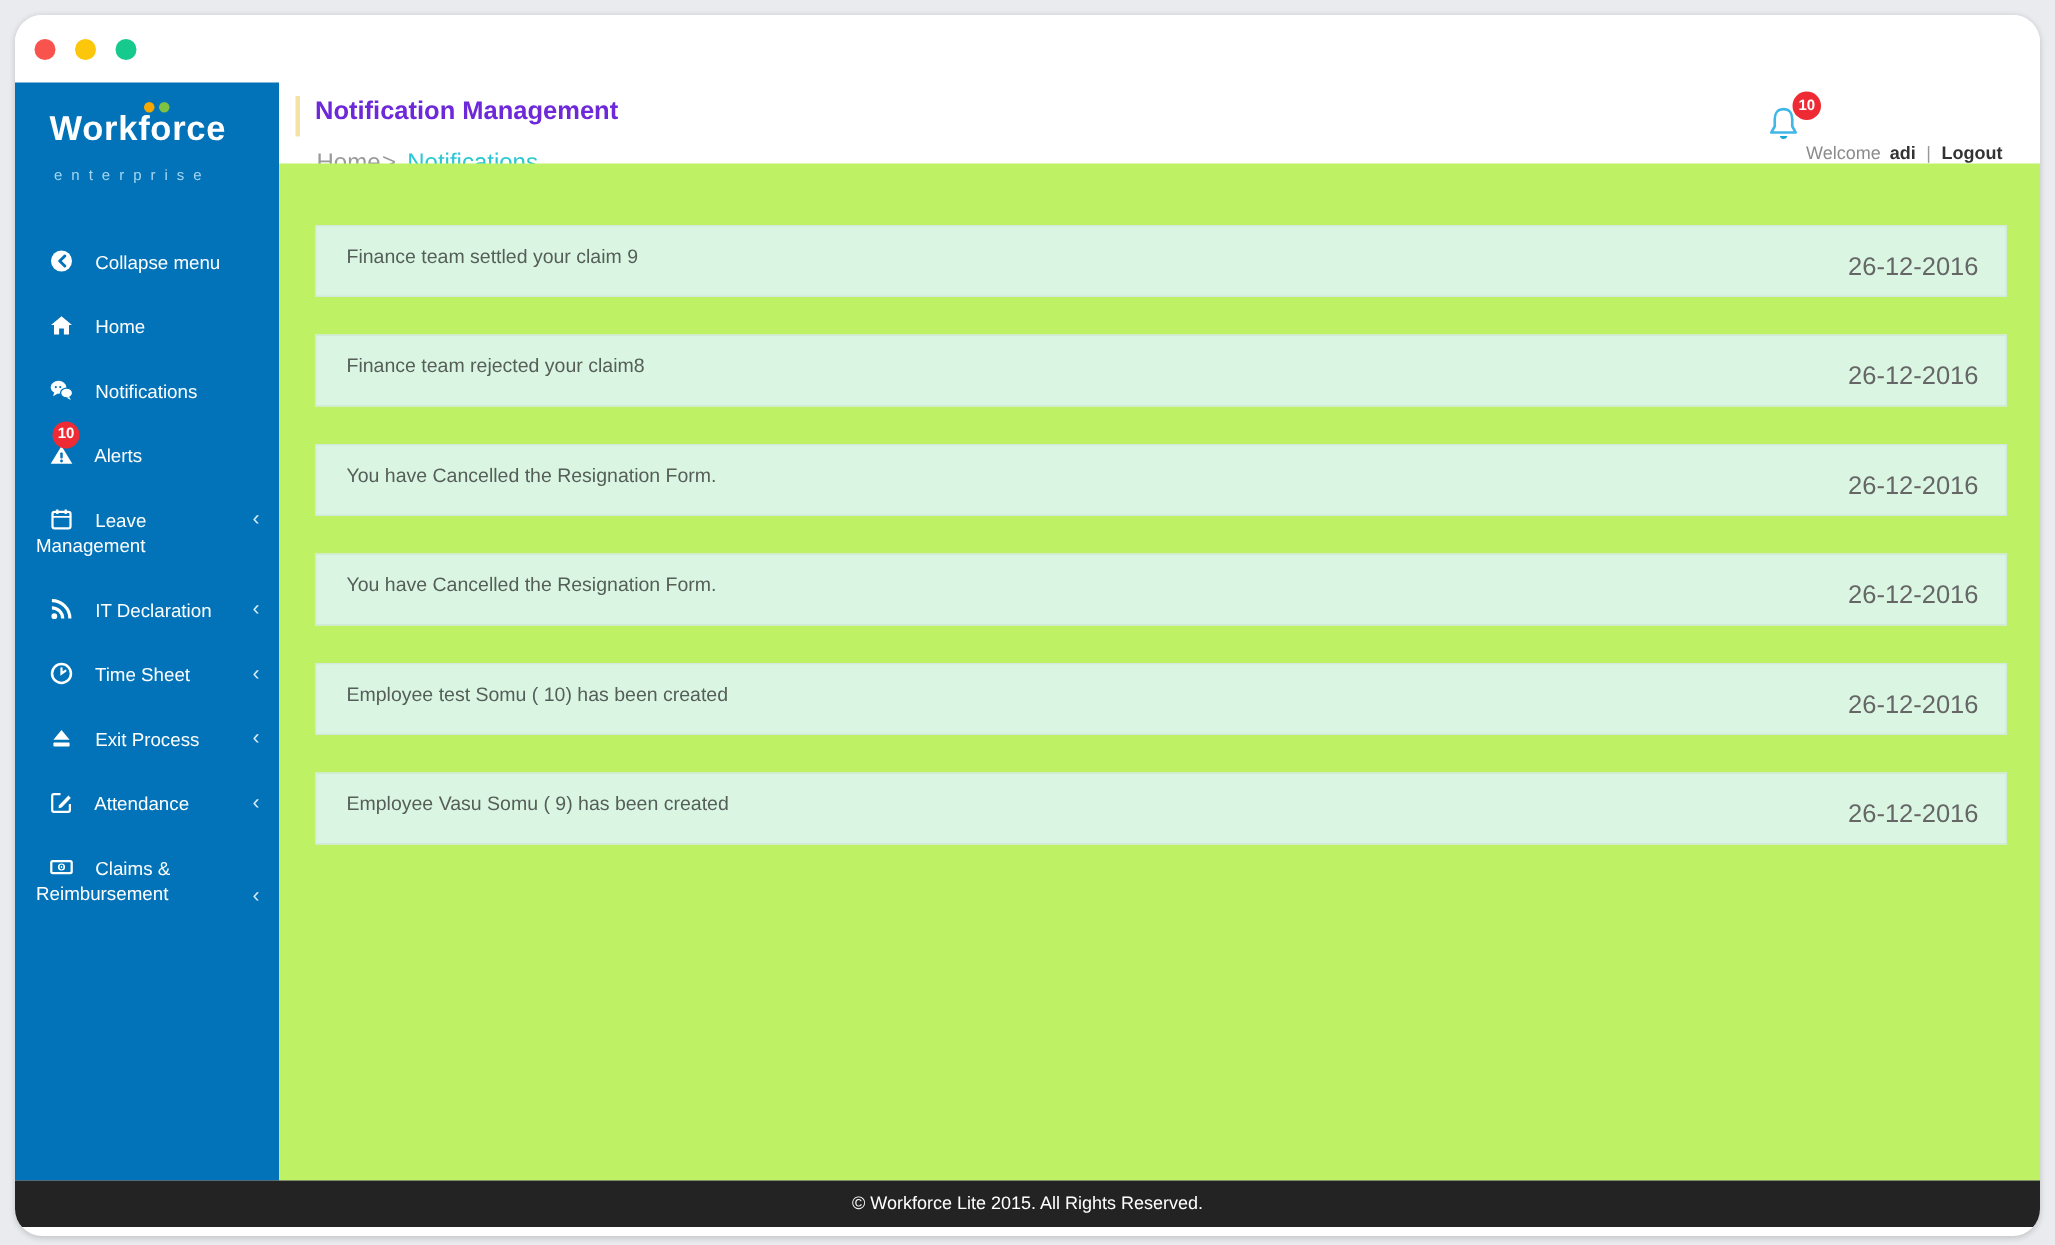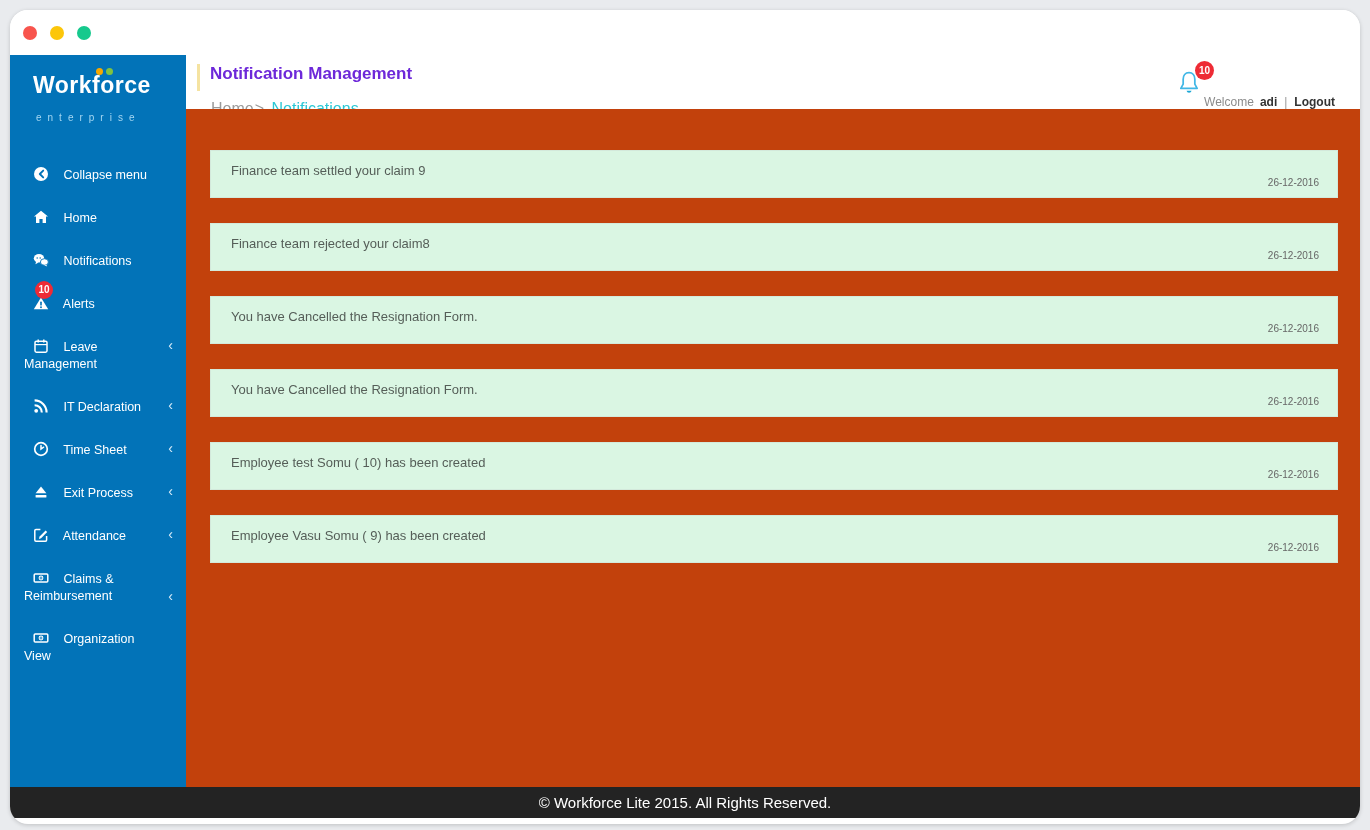--- a/index.html
+++ b/index.html
@@ -102,7 +102,7 @@
   
   .main {
     position: absolute; left: 176px; right: 0; top: 99px; bottom: 37px;
-    background: #c2410c; overflow: hidden;
+    background: #bef264; overflow: hidden;
   }
   .cards { padding: 41px 22px 0 24px; }
   .card {

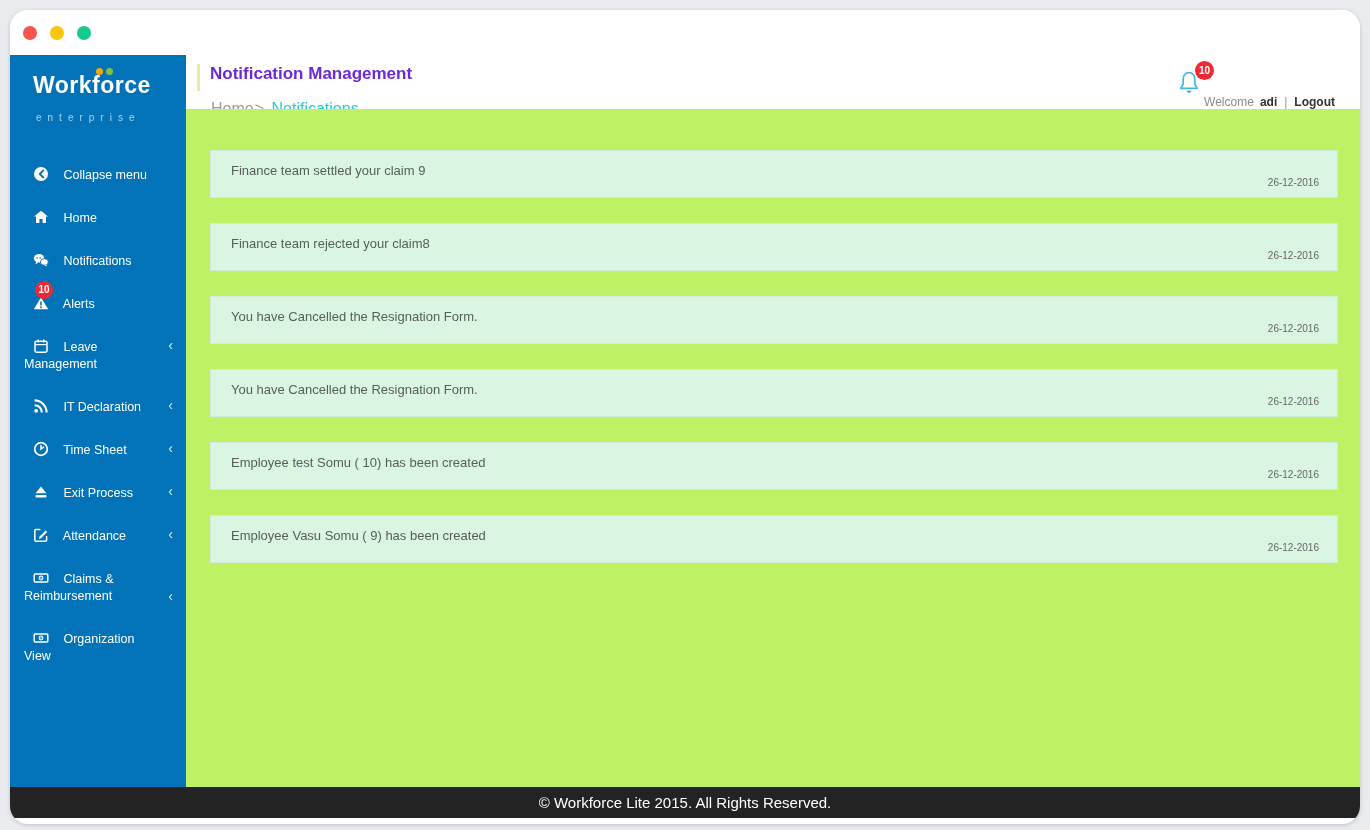--- a/index.html
+++ b/index.html
@@ -115,7 +115,7 @@
   }
   .card-date {
     position: absolute; right: 18px; bottom: 9px;
-    font-size: 10px; color: #666;
+    font-size: 17px; color: #666;
   }
 
   

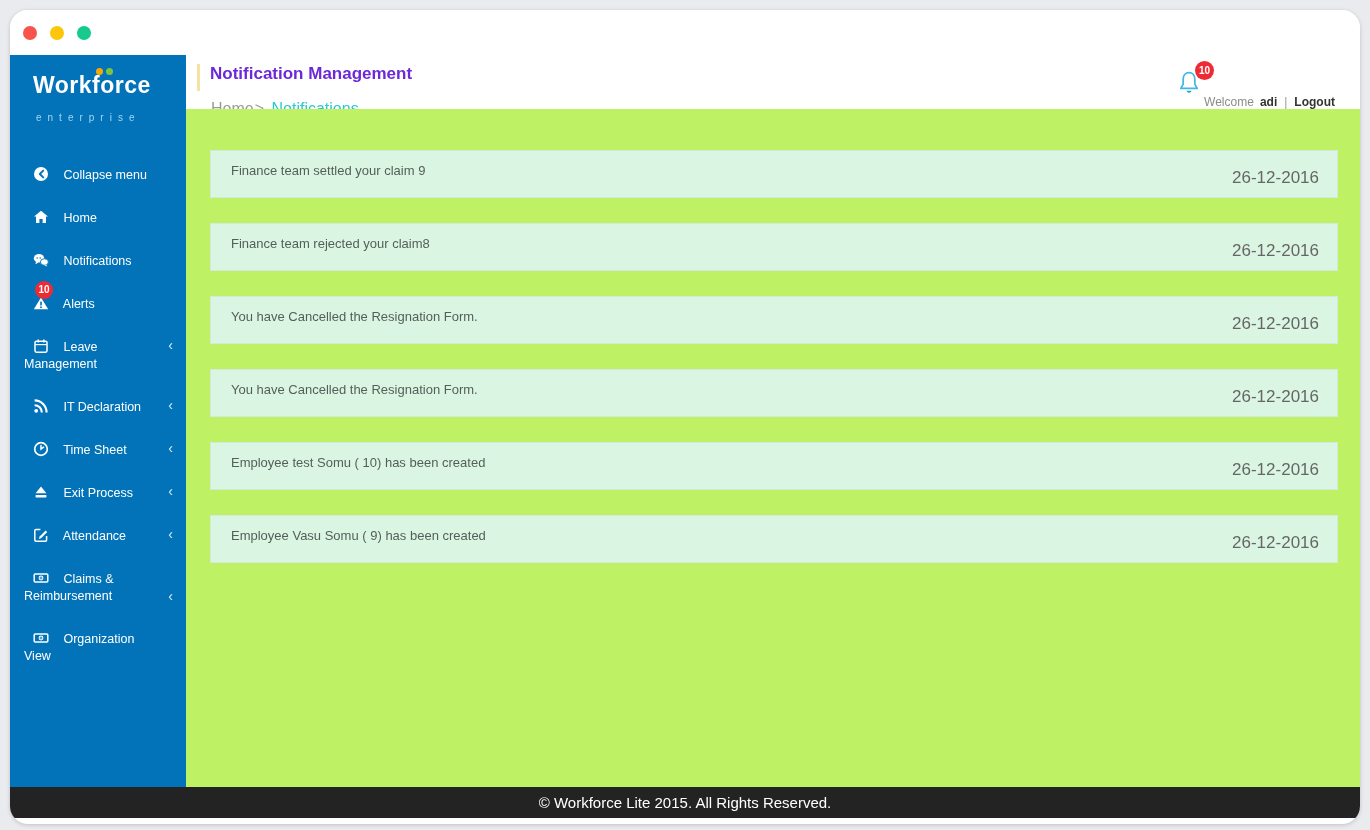--- a/index.html
+++ b/index.html
@@ -244,14 +244,6 @@
         <span class="chev">‹</span>
       </div>
 
-      <div class="side-item">
-        <span class="icon"><svg width="16" height="16" viewBox="0 0 16 16">
-              <rect x="1.2" y="4" width="13.6" height="8" rx="1" fill="none" stroke="#fff" stroke-width="1.5"></rect>
-              <circle cx="8" cy="8" r="2.4" fill="#fff"></circle>
-              <ellipse cx="8" cy="8" rx="0.9" ry="1.2" fill="none" stroke="#0273b8" stroke-width="0.8"></ellipse>
-            </svg></span>
-        <span class="lbl">Organization View</span>
-      </div>
 
     </div>
   </div>

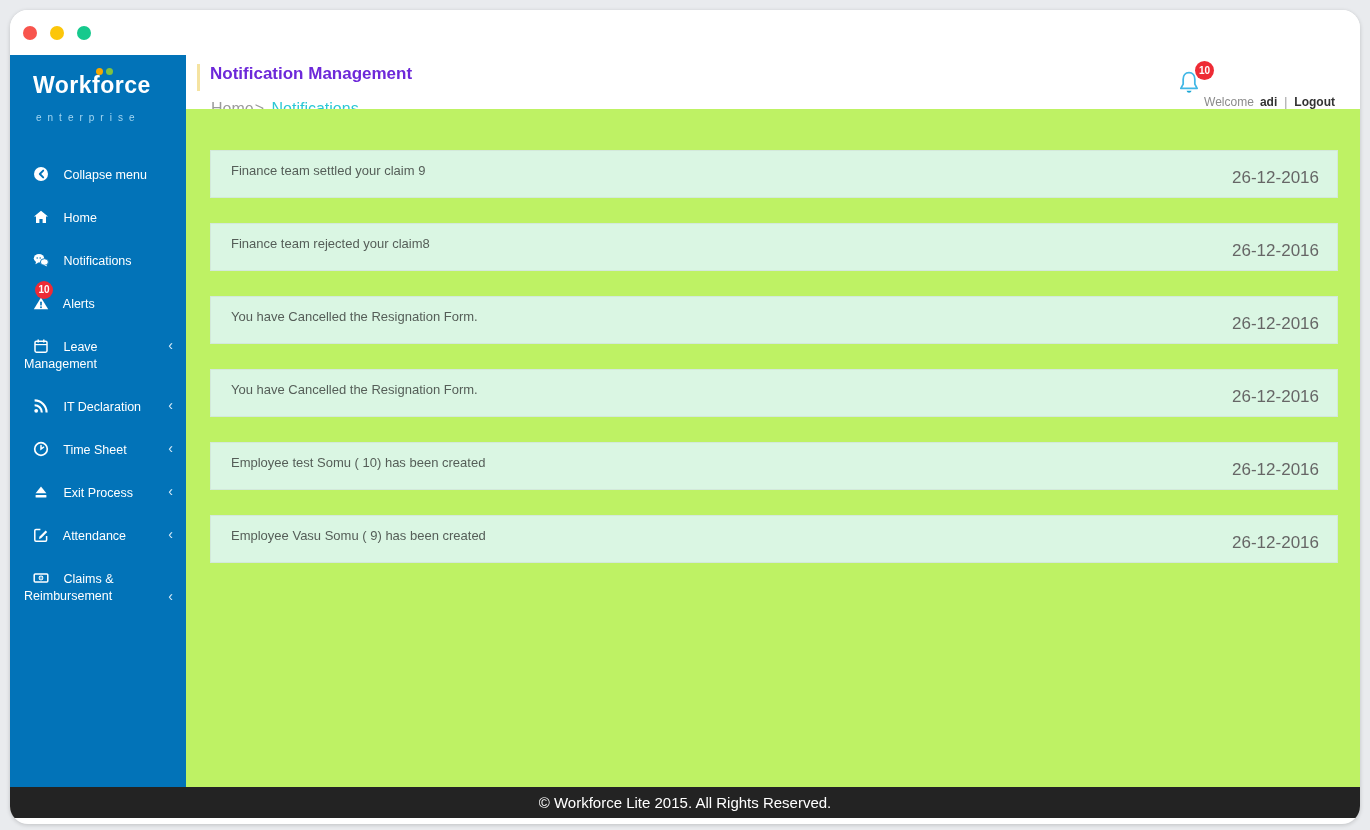--- a/index.html
+++ b/index.html
@@ -121,7 +121,7 @@
   
   .footer {
     position: absolute; left: 0; right: 0; bottom: 6px; height: 31px;
-    background: #232323; color: #fff; font-size: 15px;
+    background: #232323; color: #fff; font-size: 12px;
     text-align: center; line-height: 31px; margin-top: 45px;
   }
 </style>

